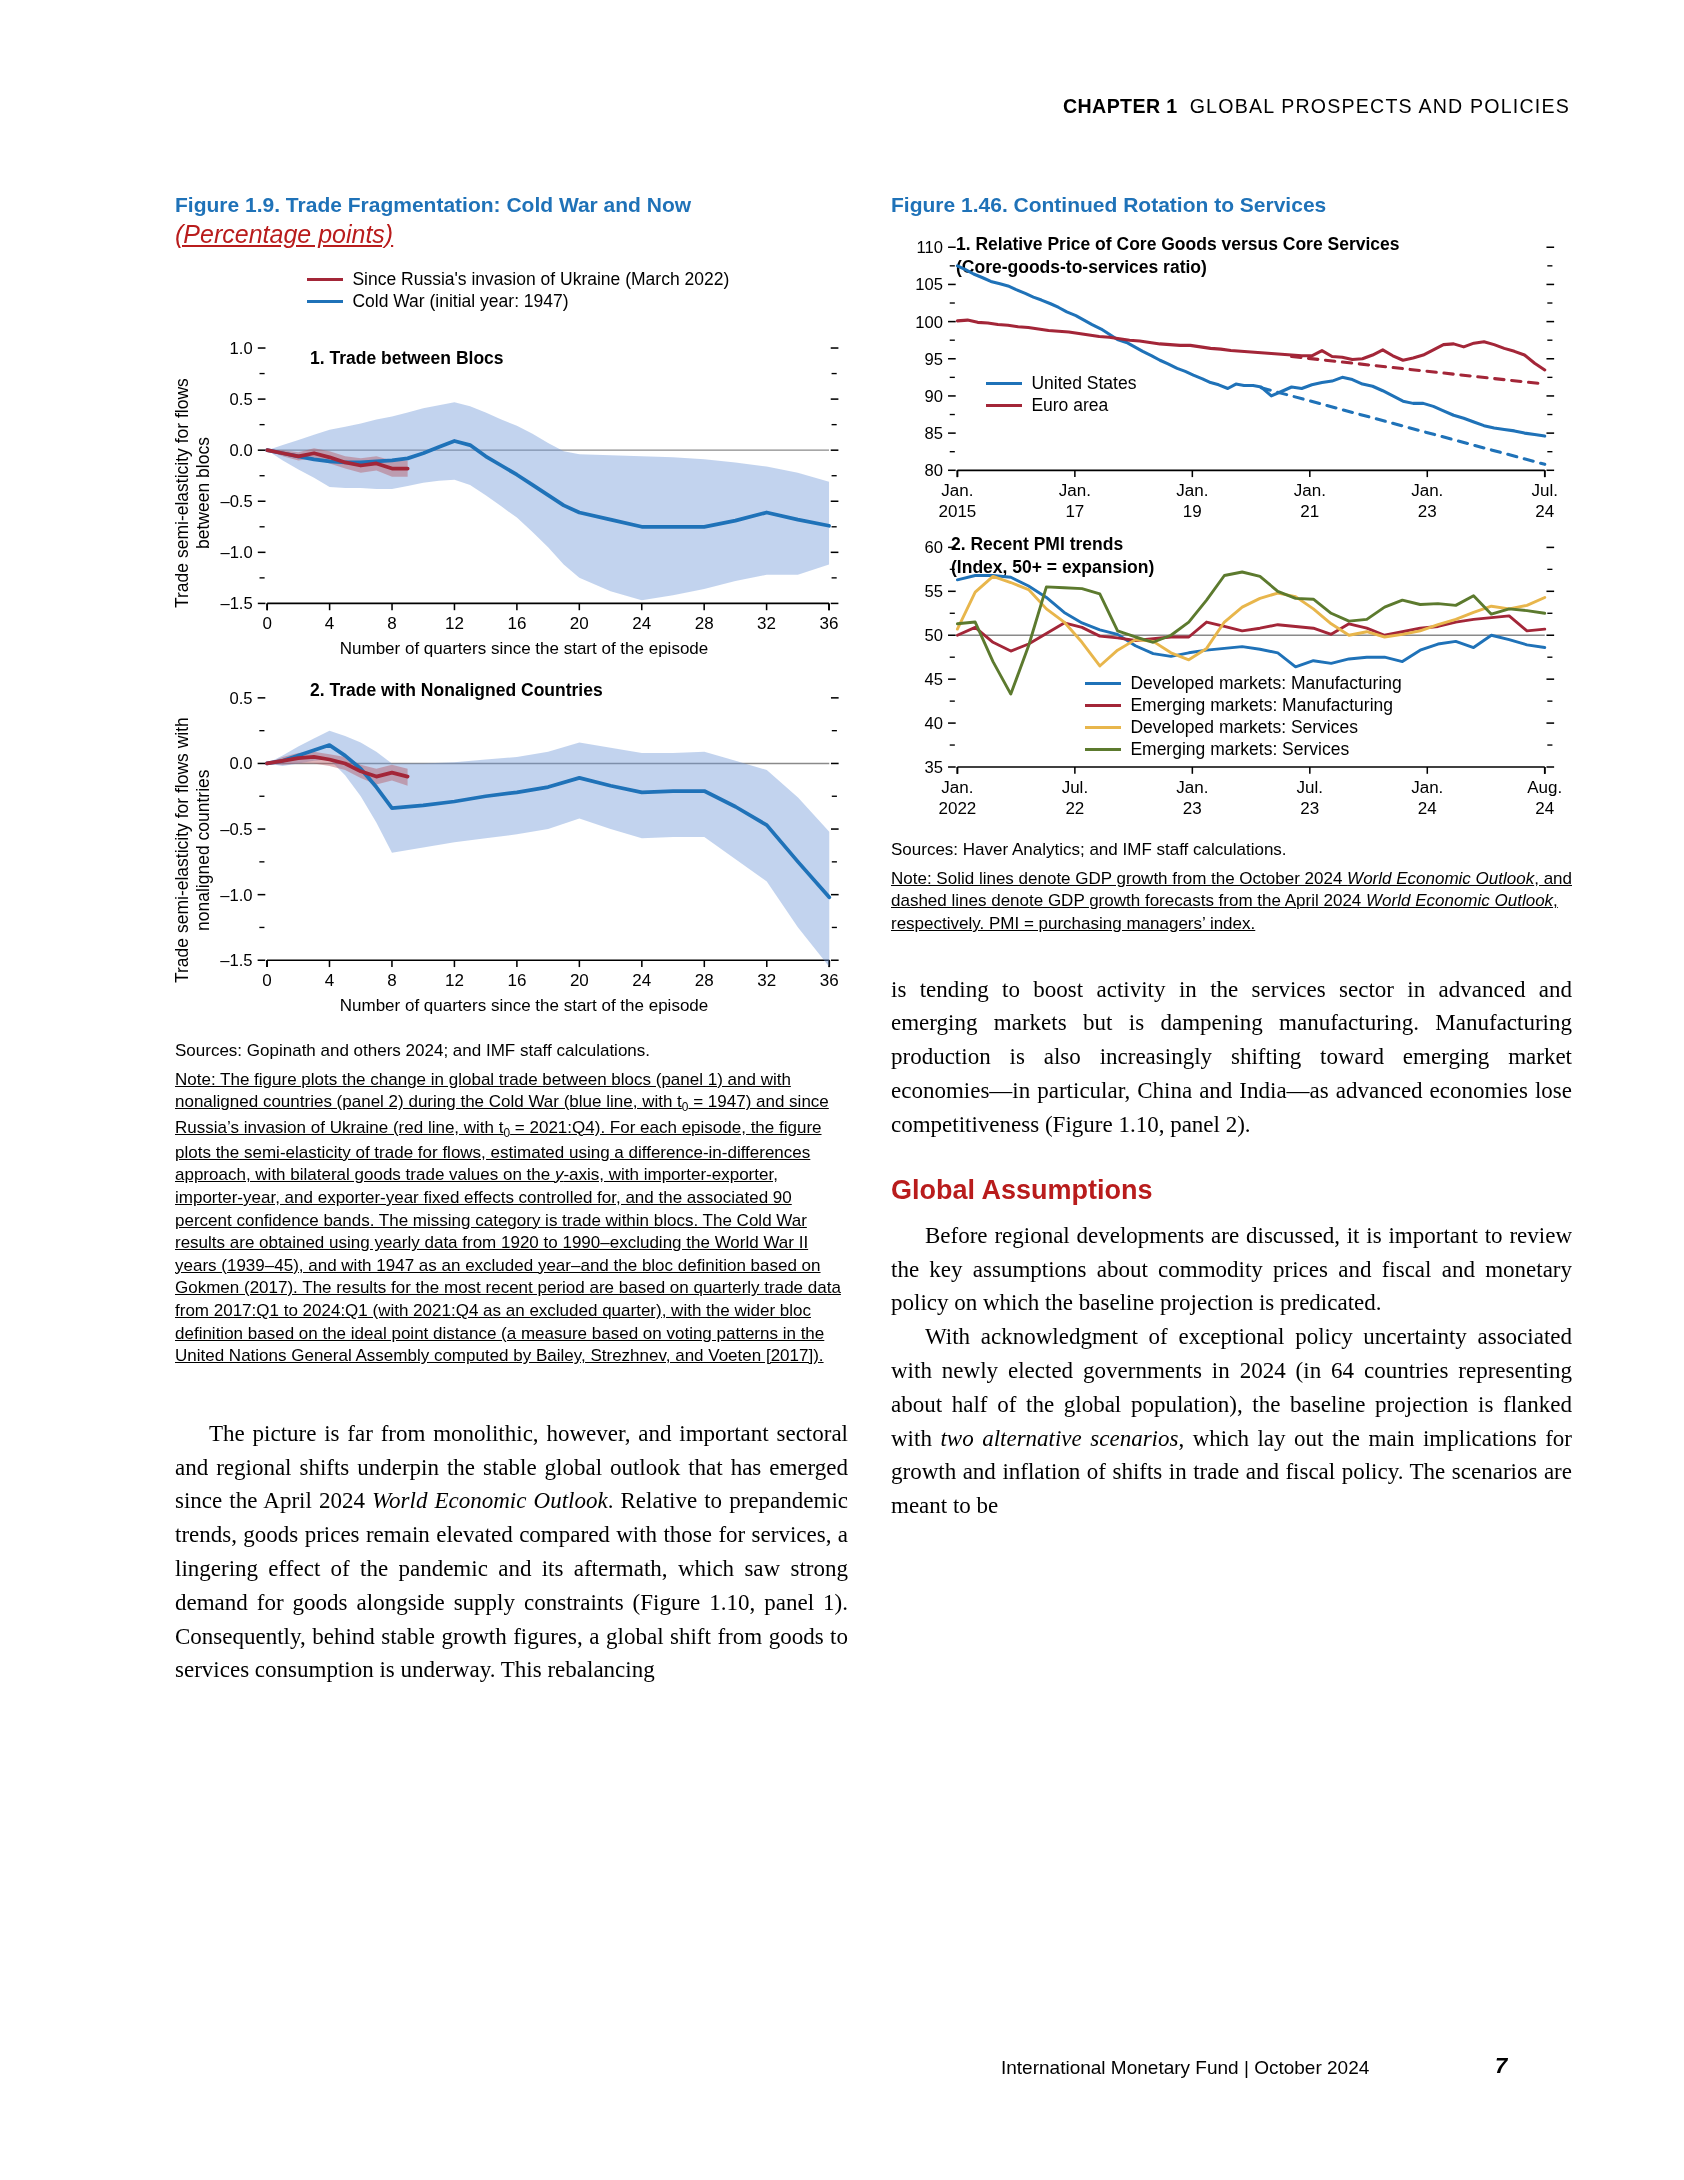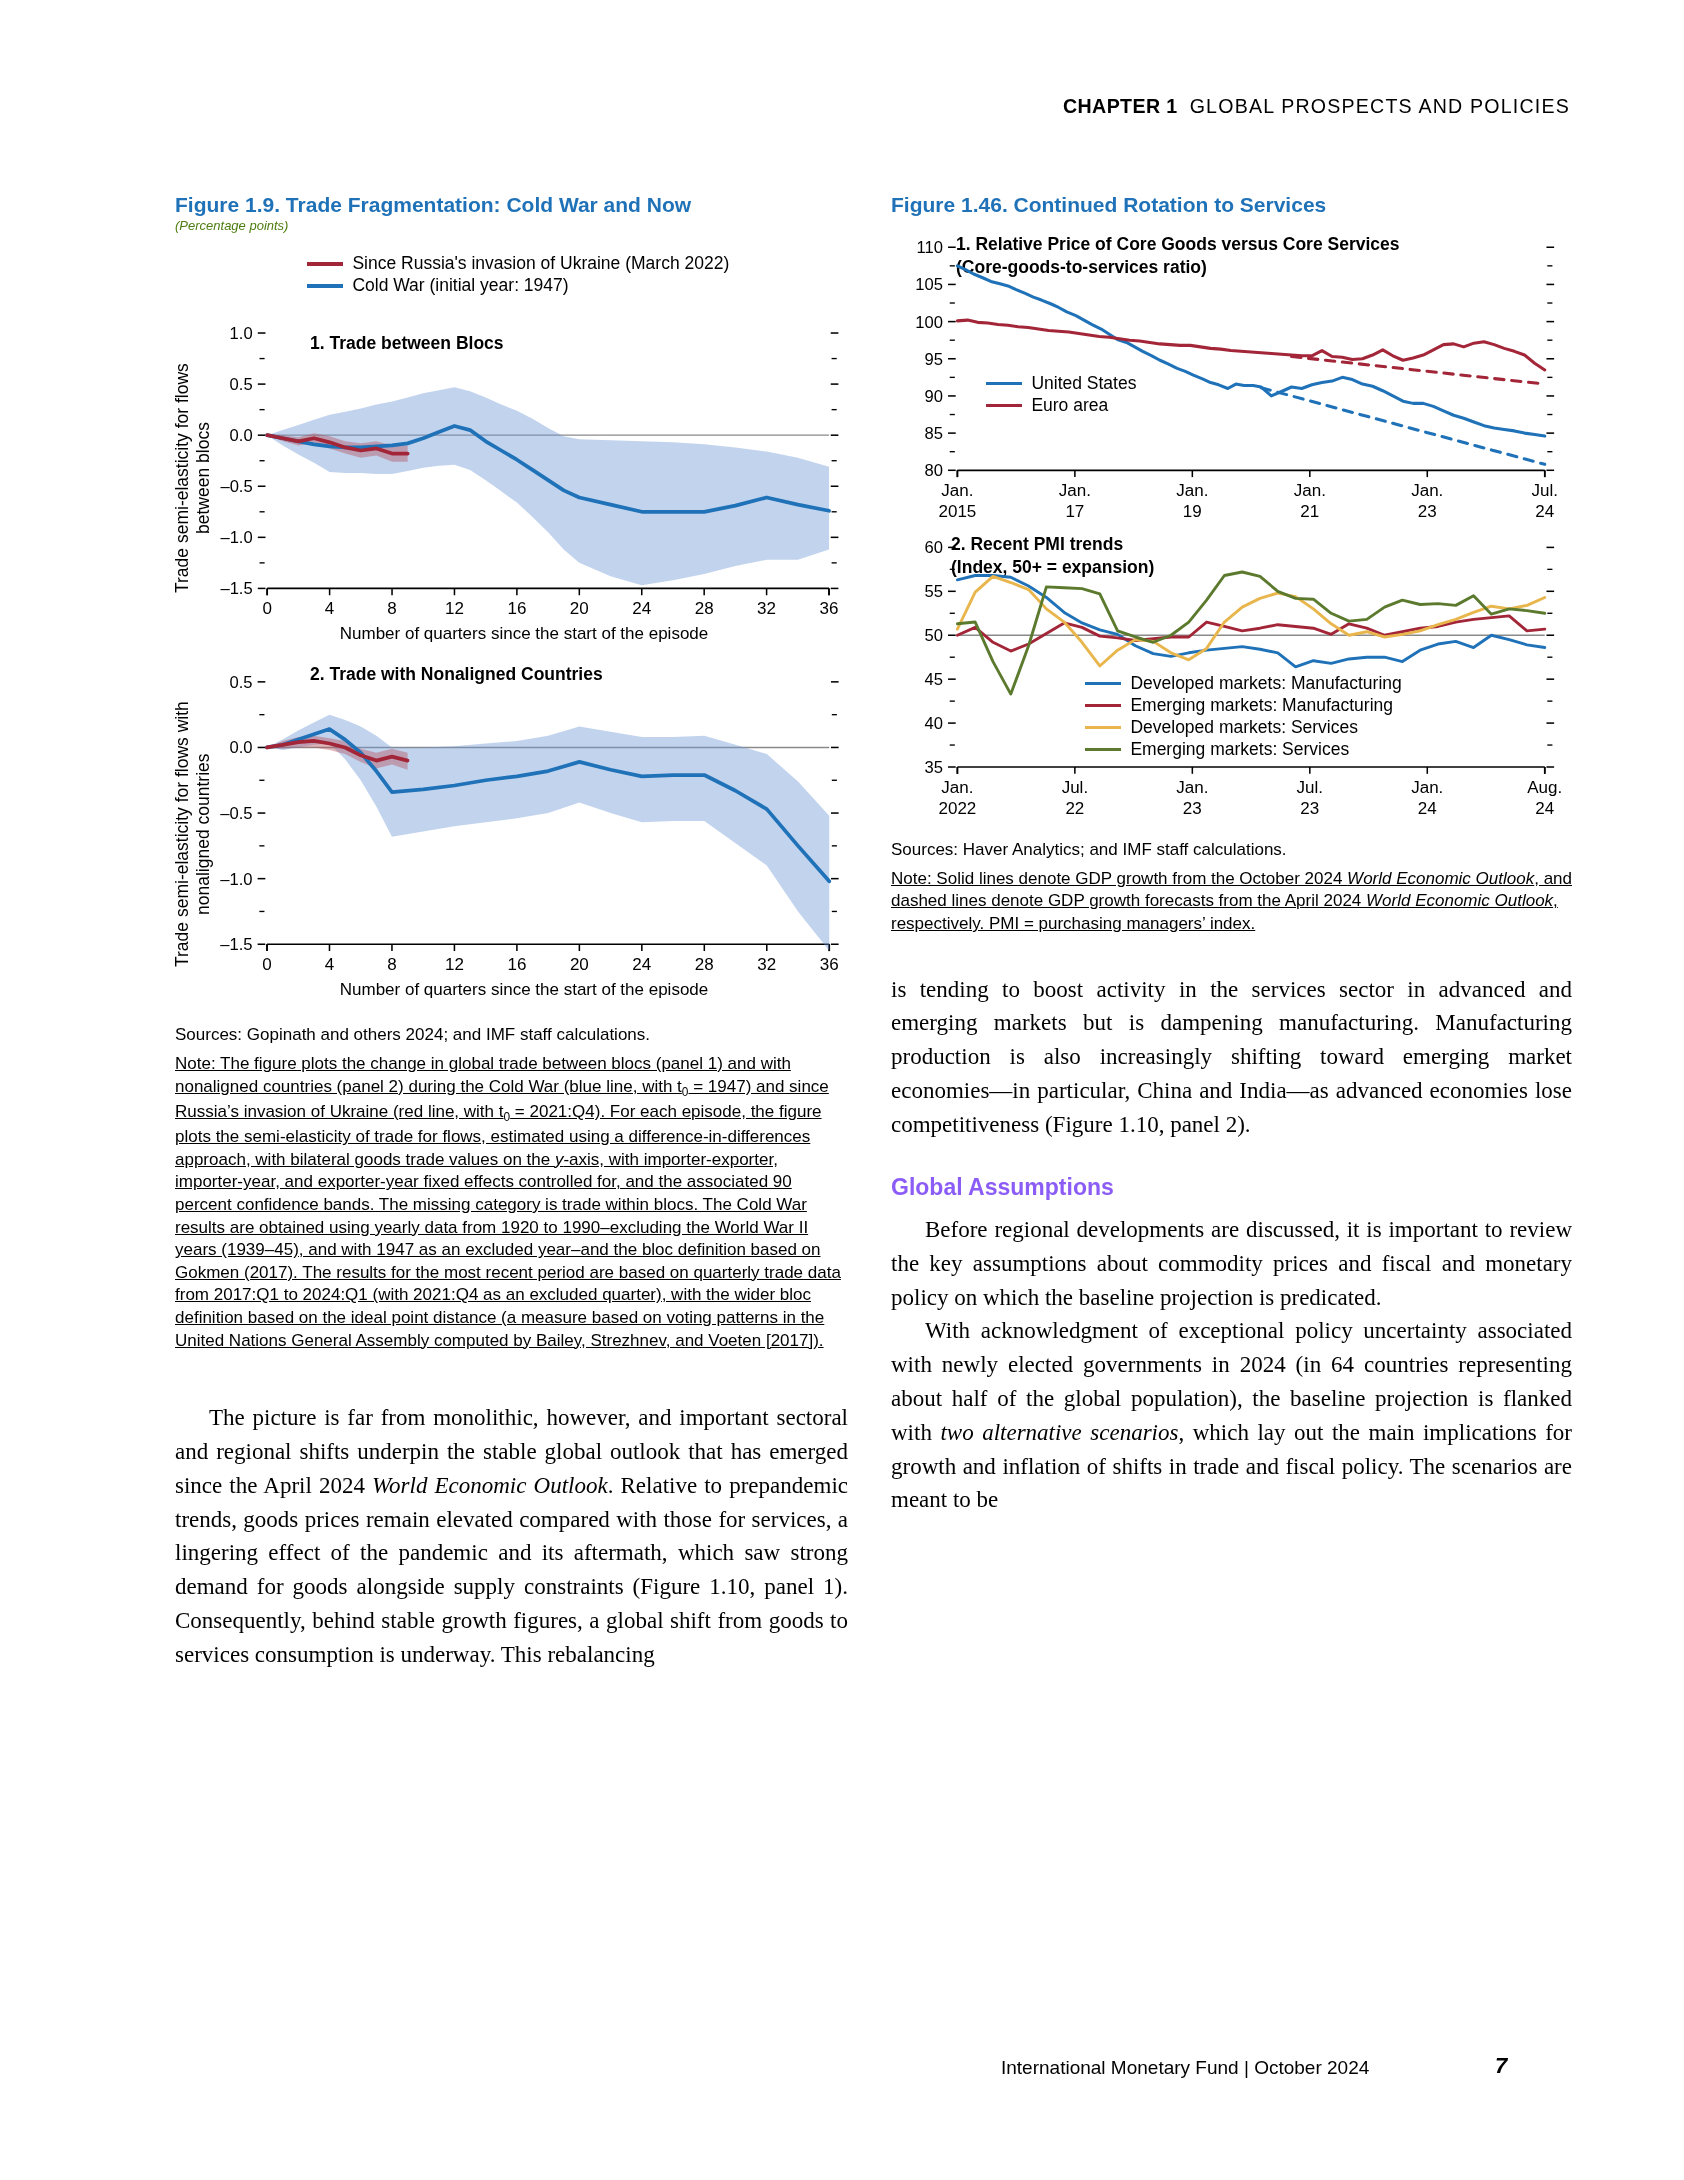--- a/index.html
+++ b/index.html
@@ -16,7 +16,7 @@
   .colR{position:absolute;left:891px;top:192px;width:681px;}
 
   .figtitle{color:#1f72b8;font-weight:bold;font-size:21px;line-height:1.22;}
-  .figsub{color:#4d7c0f;font-style:italic;font-size:13px;line-height:1.3;}
+  .figsub{color:#b91c1c;font-style:italic;font-size:25px;line-height:1.3;text-decoration:underline;}
 
   
   .chart{position:relative;}

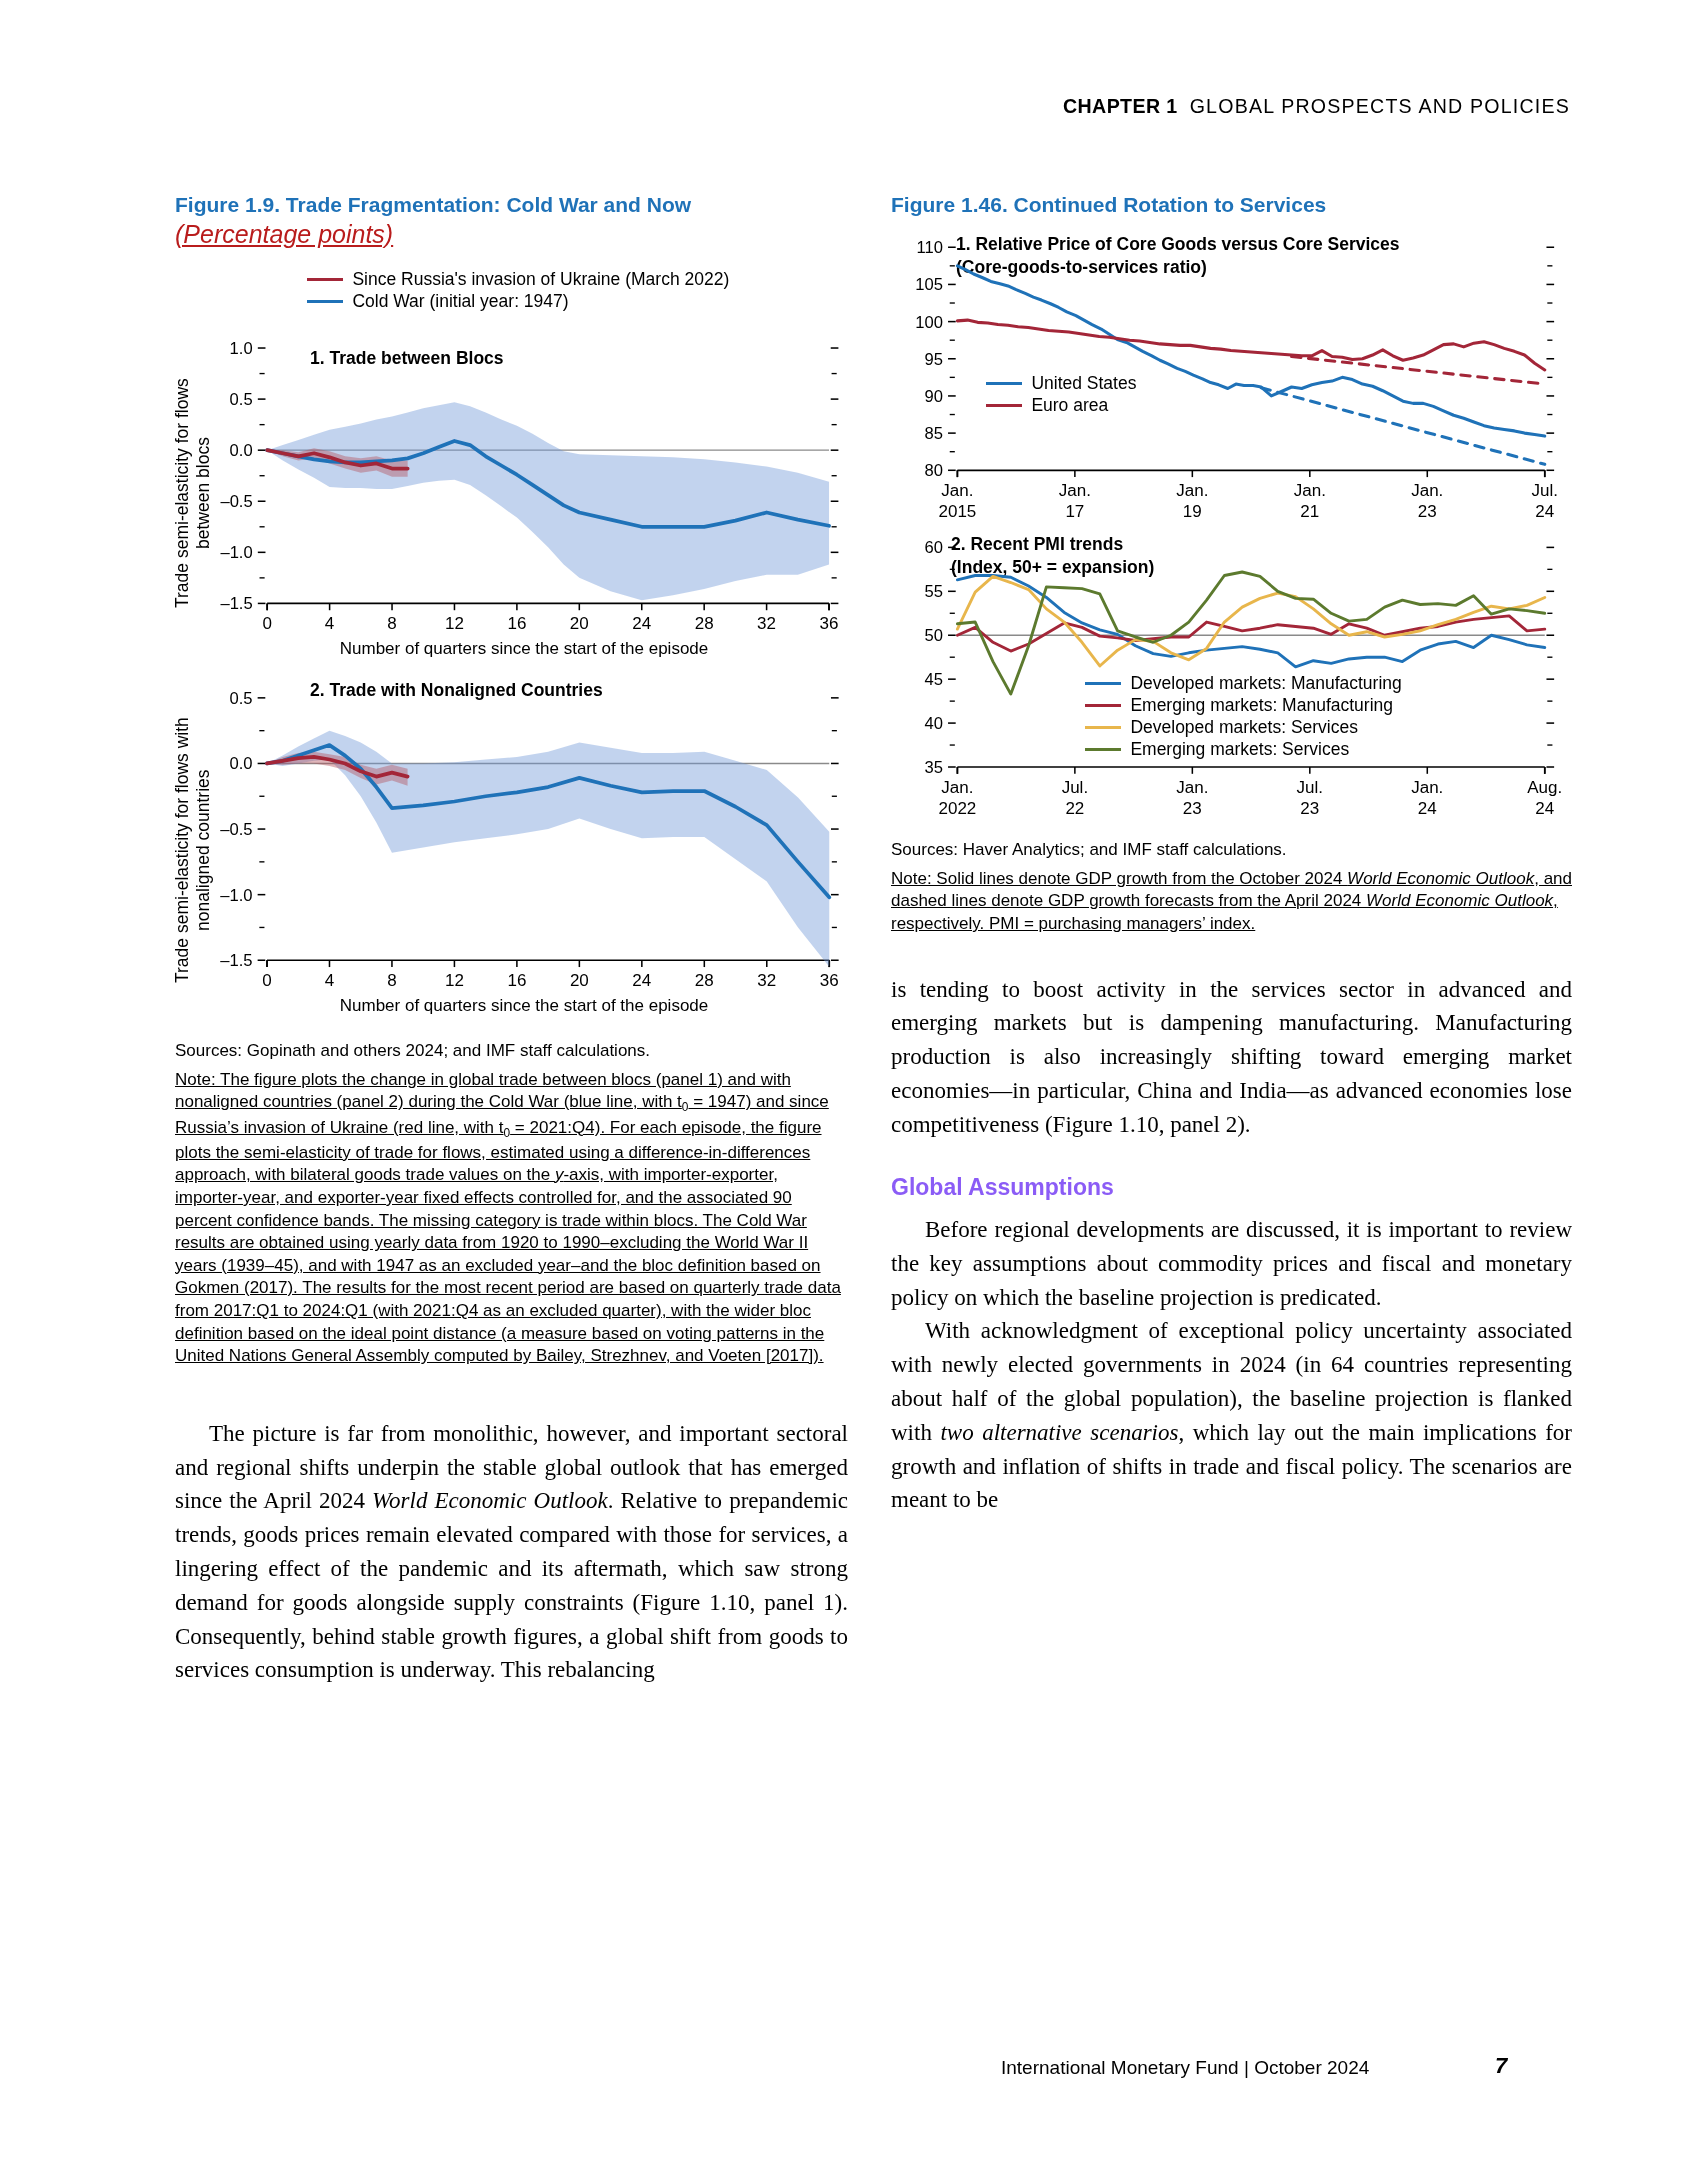--- a/index.html
+++ b/index.html
@@ -40,7 +40,7 @@
   .body p{margin:0;text-indent:34px;}
   .body p.noind{text-indent:0;}
   .body i{font-style:italic;}
-  .head2{color:#8b5cf6;font-weight:bold;font-size:23px;font-family:"Liberation Sans",sans-serif;}
+  .head2{color:#b91c1c;font-weight:bold;font-size:27px;font-family:"Liberation Sans",sans-serif;}
 
   
   .footer{position:absolute;left:1001px;top:2057px;font-size:19px;white-space:nowrap;}

